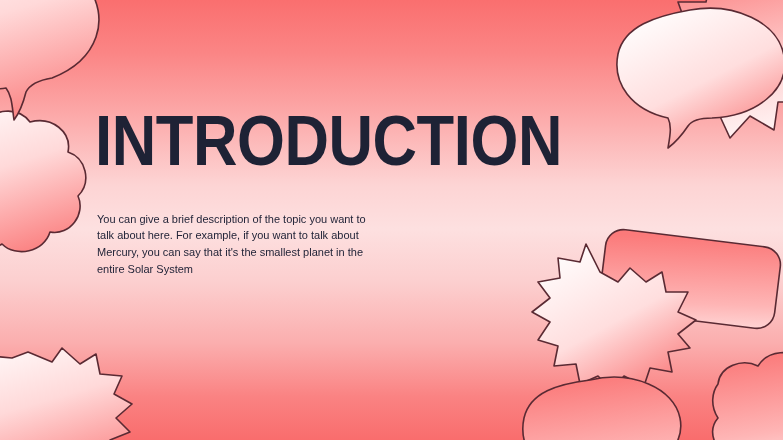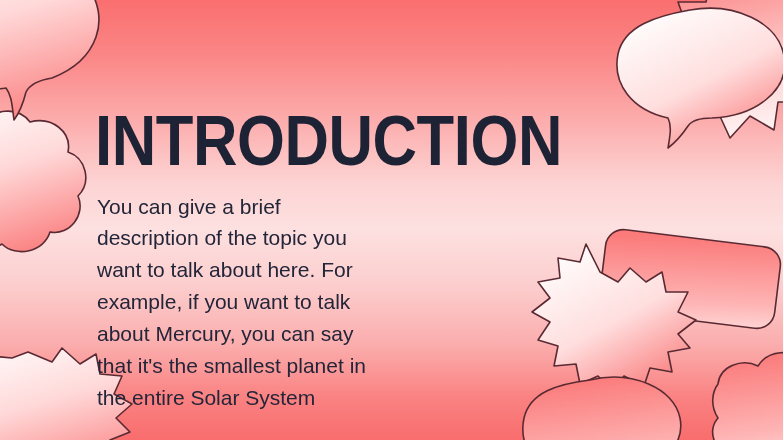--- a/index.html
+++ b/index.html
@@ -54,9 +54,9 @@
     white-space: nowrap;
   }
   #body-text {
-    margin: 16px 0 0 2px;
+    margin: 36px 0 0 2px;
     width: 272px;
-    font-size: 21px;
+    font-size: 11px;
     line-height: 1.52;
     font-weight: 400;
     color: #232539;

